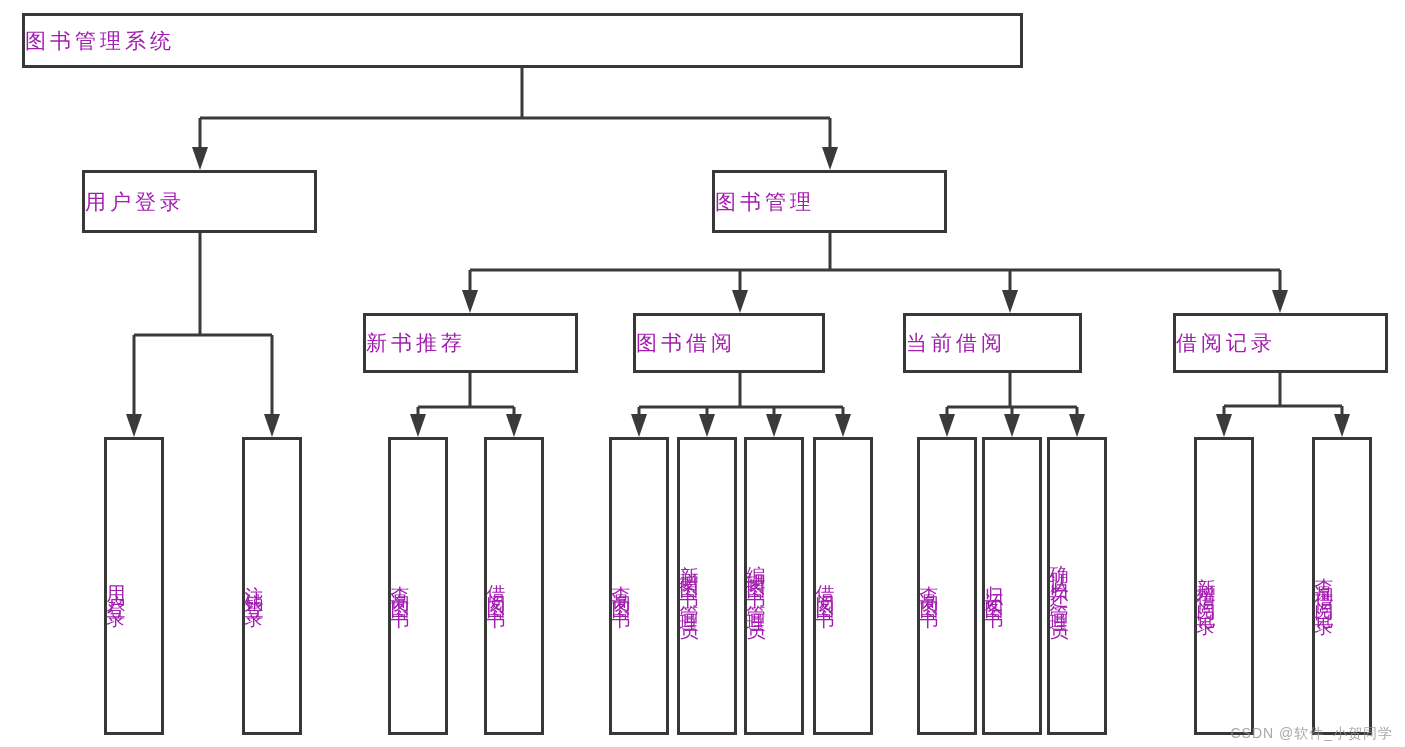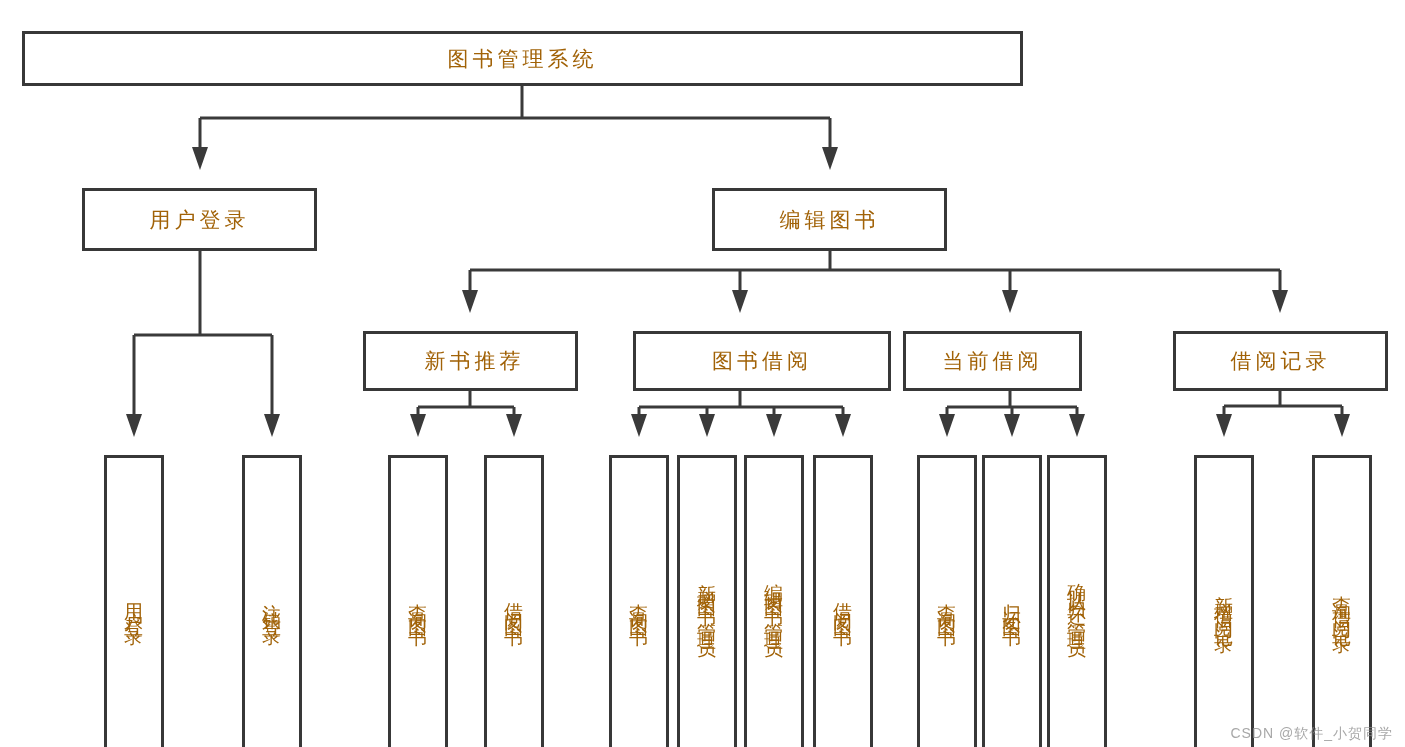--- a/index.html
+++ b/index.html
@@ -22,12 +22,11 @@
     box-sizing: border-box;
     border: 3px solid #383838;
     background: #ffffff;
-    color: #a16207;
+    color: #a21caf;
     display: flex;
     align-items: center;
-    justify-content: center;
+    justify-content: flex-start;
     text-align: center;
-    margin-top: 18px;
   }
   .h-node { font-size: 21px; letter-spacing: 4px; white-space: nowrap; }
   .h-node span { display: inline-block; }

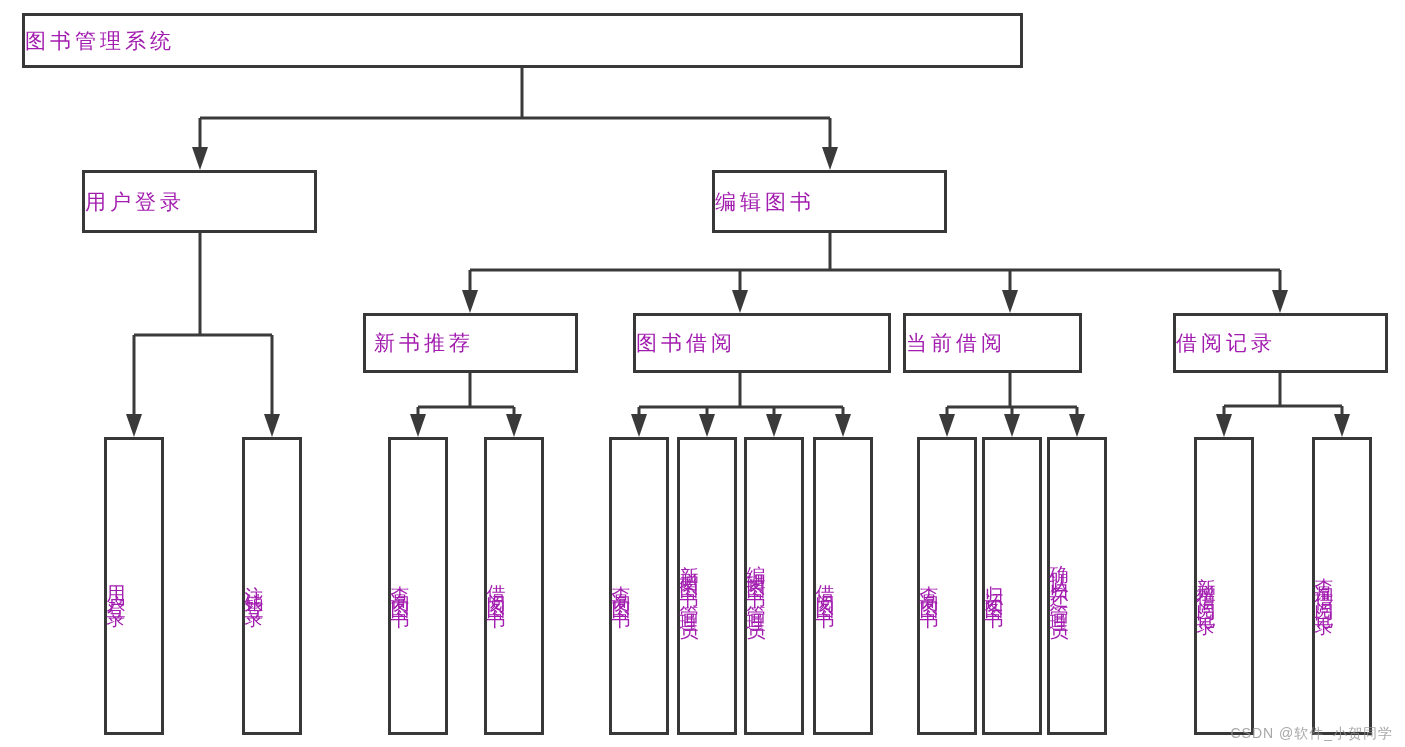--- a/index.html
+++ b/index.html
@@ -118,7 +118,7 @@
     <span>用户登录</span>
   </div>
   <div class="node h-node" style="left:712px; top:170px; width:235px; height:63px;">
-    <span>编辑图书</span>
+    <span>图书管理</span>
   </div>
 
   <div class="node h-node" style="left:363px; top:313px; width:215px; height:60px;padding-left:8px;">

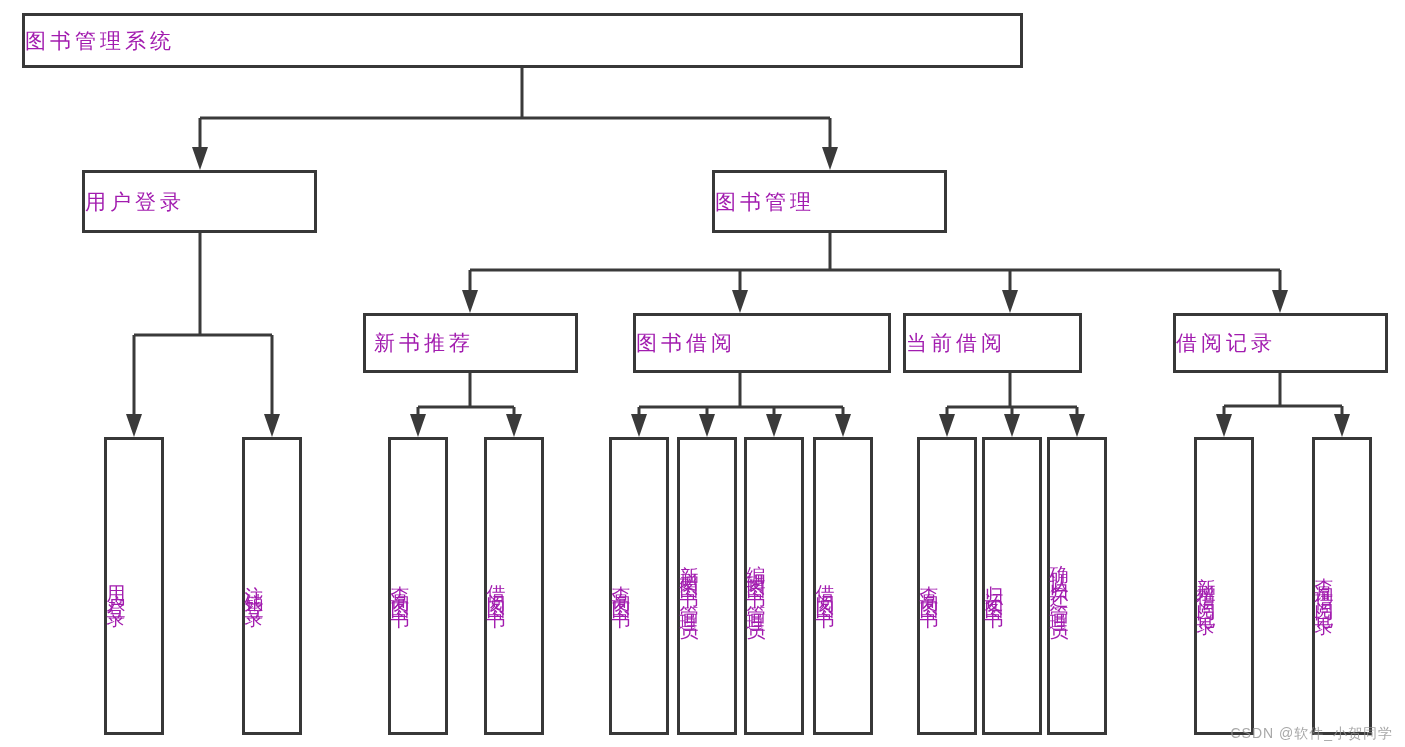--- a/index.html
+++ b/index.html
@@ -121,7 +121,7 @@
     <span>图书管理</span>
   </div>
 
-  <div class="node h-node" style="left:363px; top:313px; width:215px; height:60px;padding-left:8px;">
+  <div class="node h-node" style="left:363px; top:313px; width:215px; height:60px;">
     <span>新书推荐</span>
   </div>
   <div class="node h-node" style="left:633px; top:313px; width:258px; height:60px;">

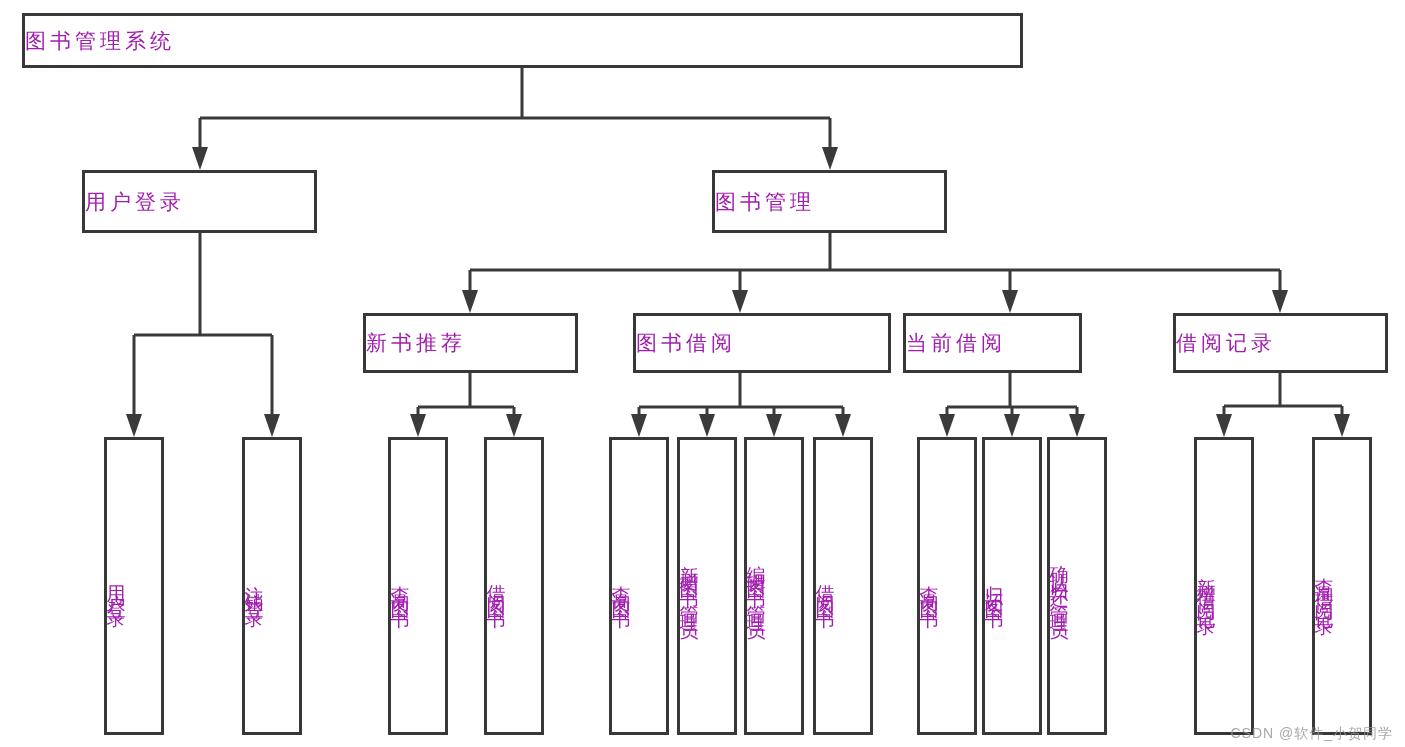--- a/index.html
+++ b/index.html
@@ -124,7 +124,7 @@
   <div class="node h-node" style="left:363px; top:313px; width:215px; height:60px;">
     <span>新书推荐</span>
   </div>
-  <div class="node h-node" style="left:633px; top:313px; width:258px; height:60px;">
+  <div class="node h-node" style="left:633px; top:313px; width:192px; height:60px;">
     <span>图书借阅</span>
   </div>
   <div class="node h-node" style="left:903px; top:313px; width:179px; height:60px;">

